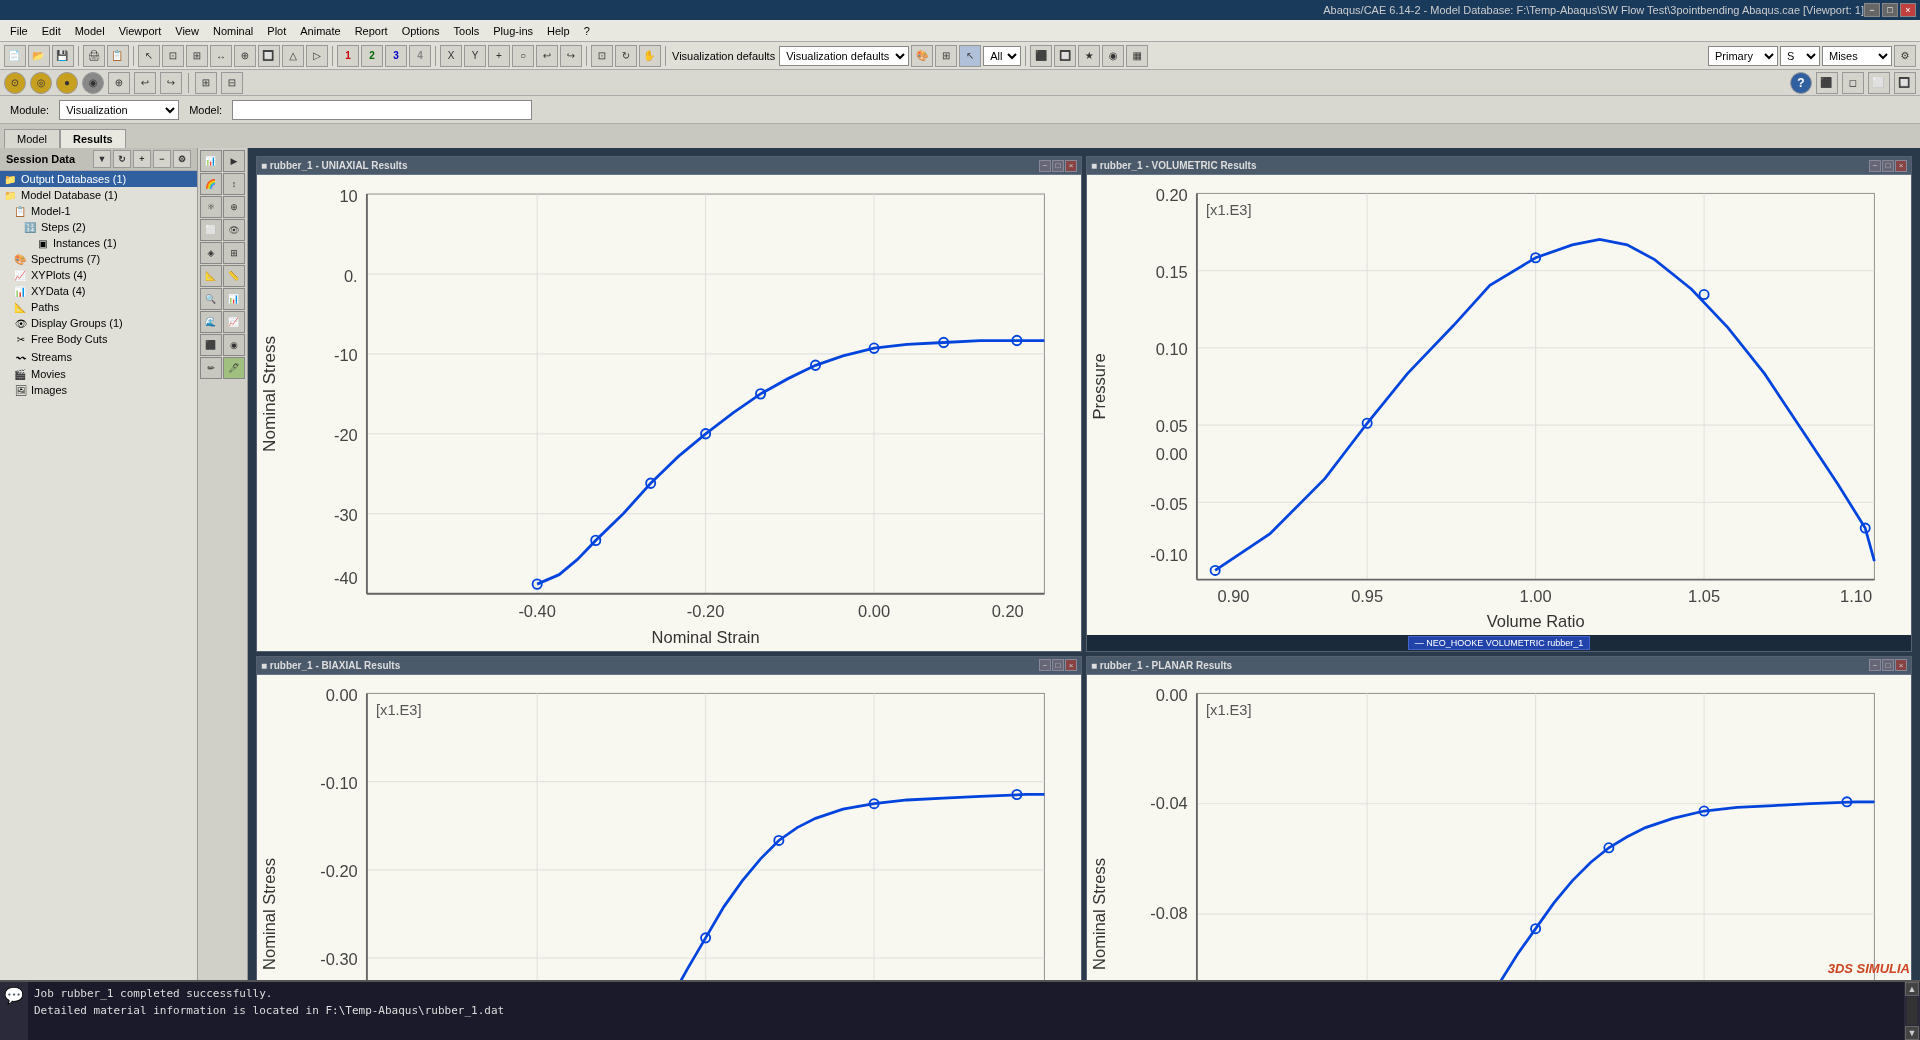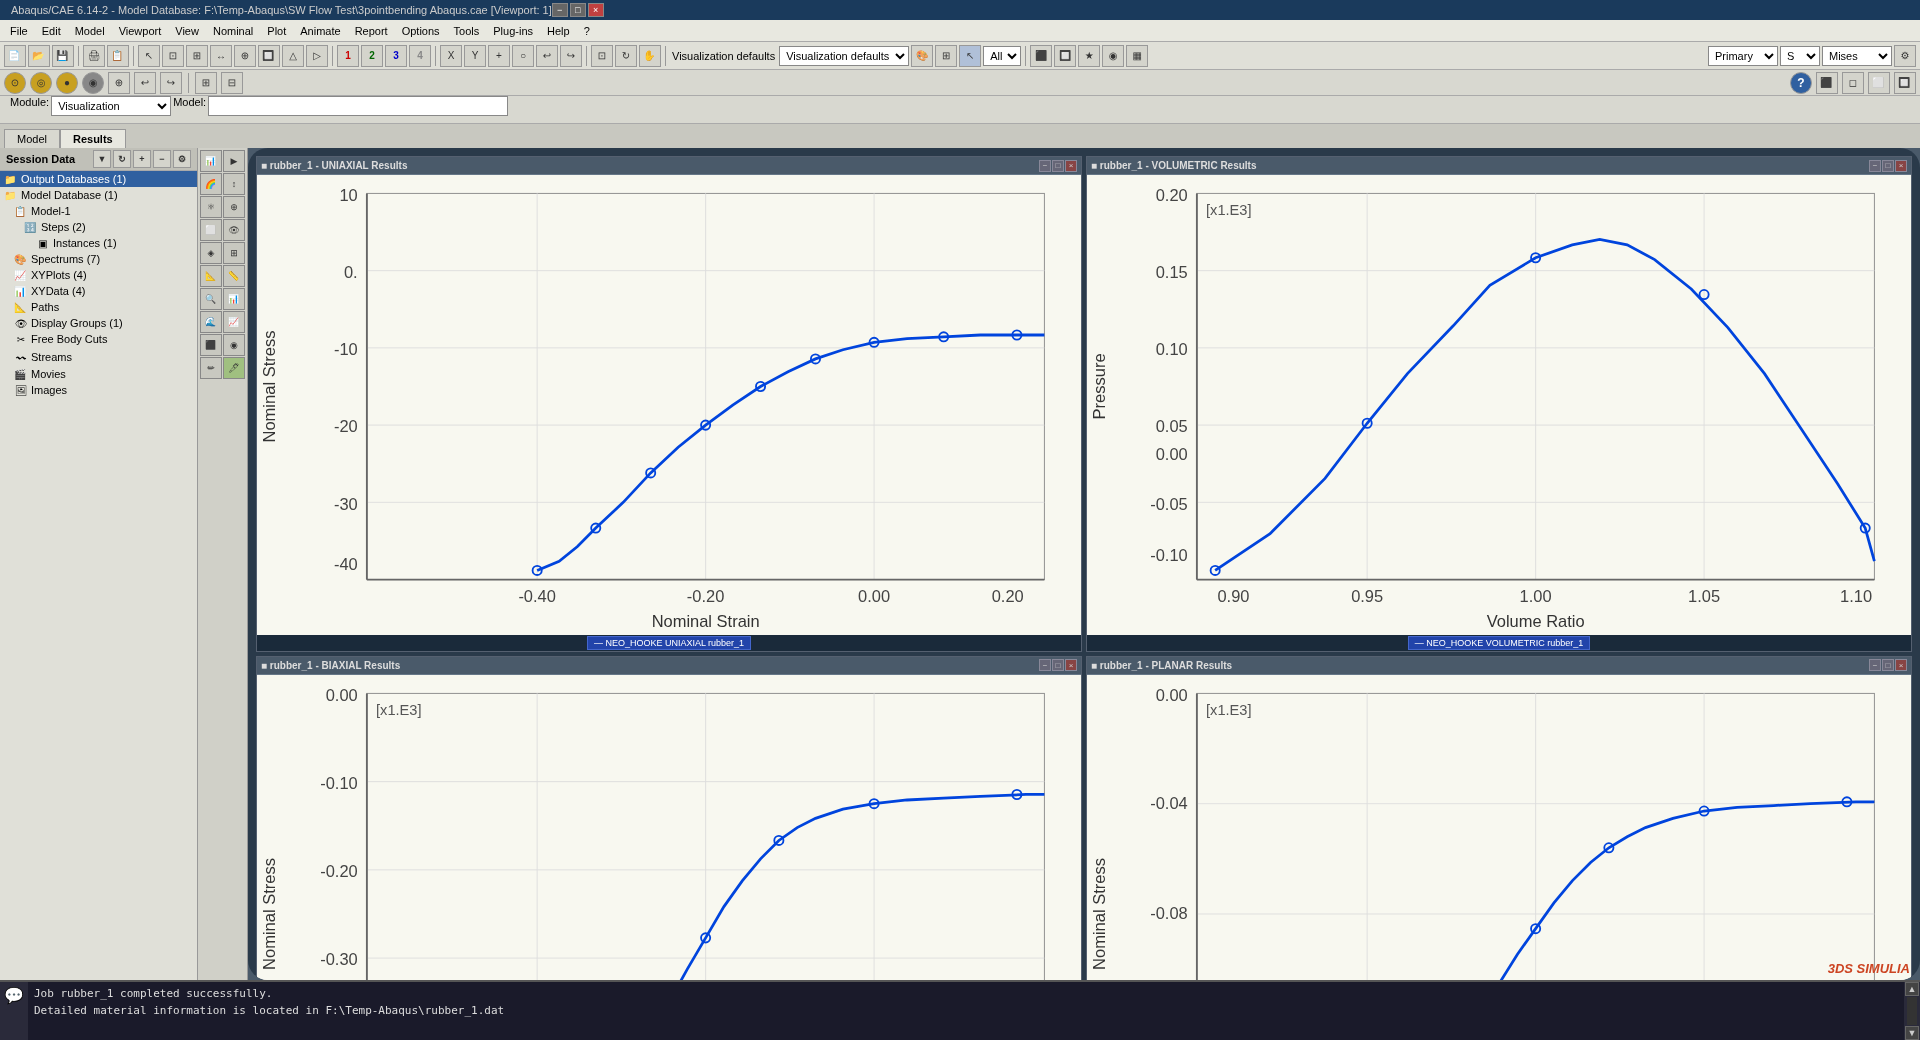--- a/index.html
+++ b/index.html
@@ -11,8 +11,8 @@
       height: 20px;
       display: flex;
       align-items: center;
-      justify-content: flex-start;
-      padding: 0 11px;
+      justify-content: flex-end;
+      padding: 0 4px;
       color: #ccc;
       font-size: 11px;
     }

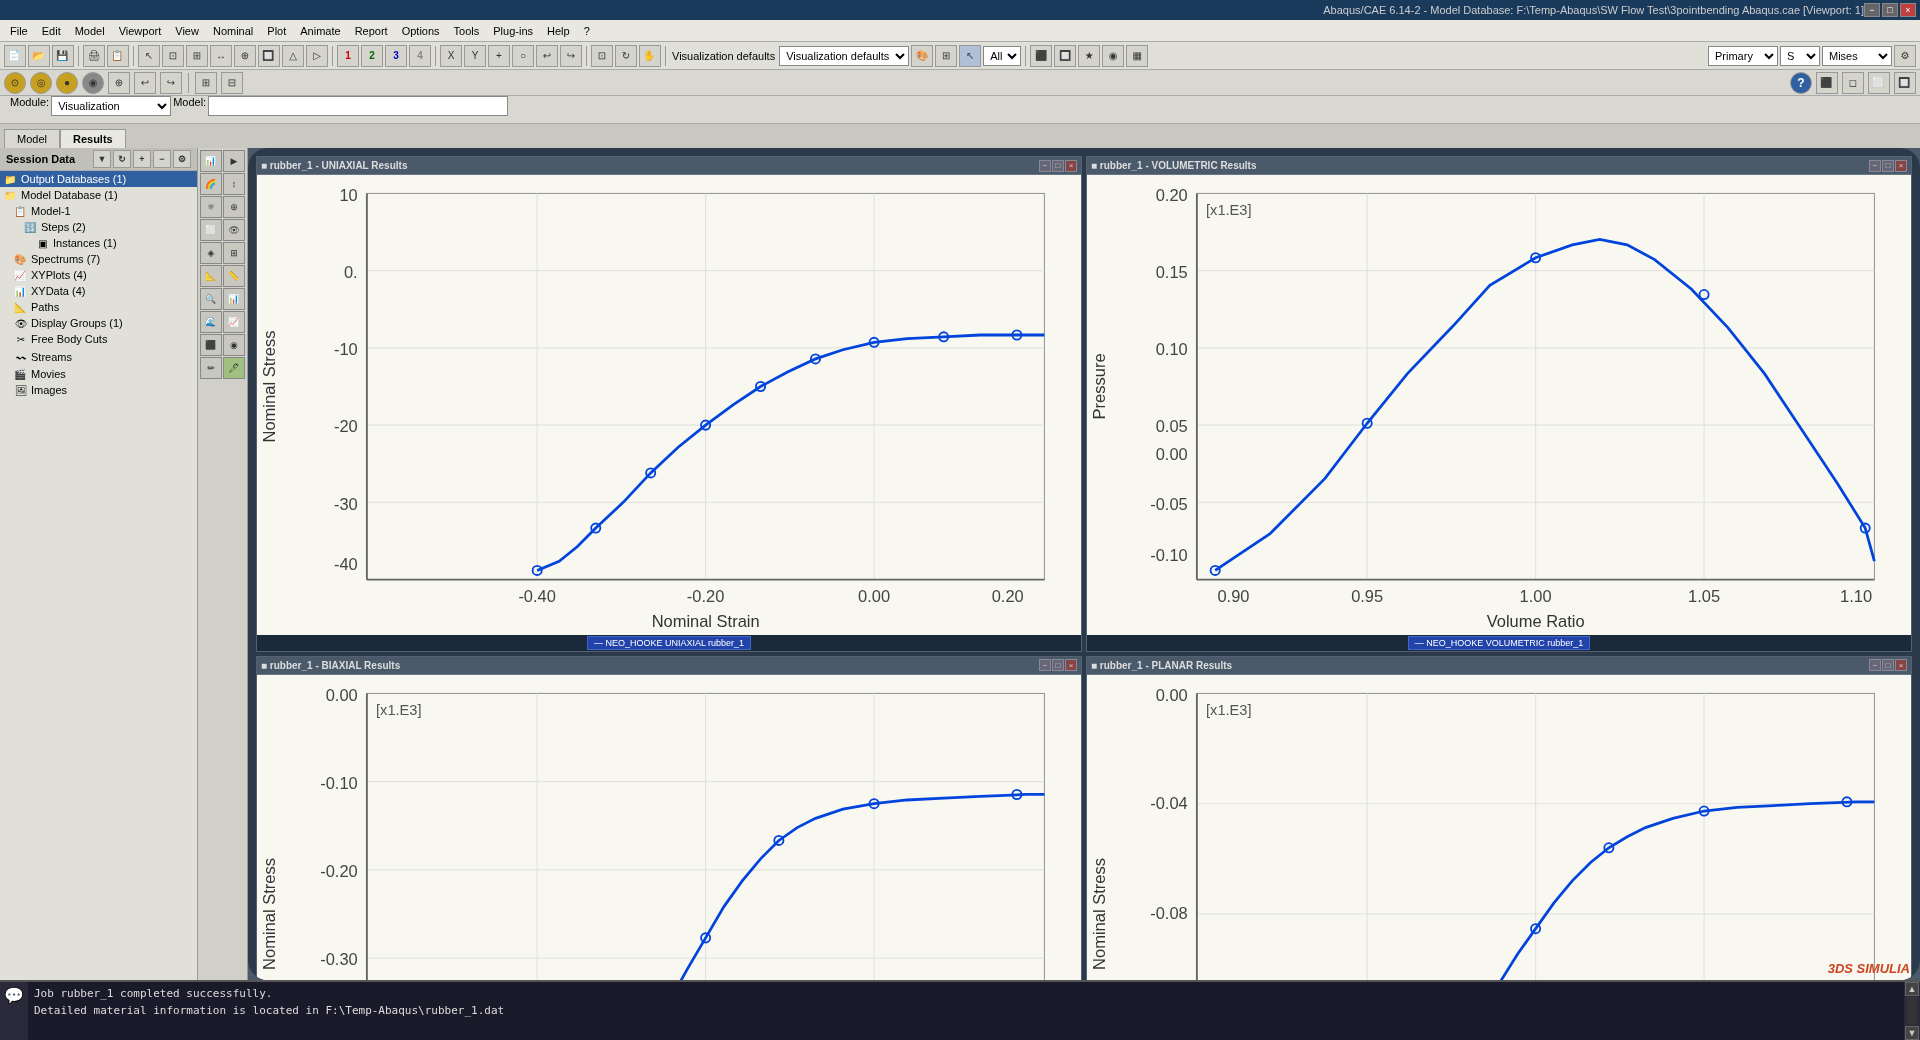--- a/index.html
+++ b/index.html
@@ -70,9 +70,9 @@
       background: #d8d8d0;
       height: 28px;
       display: flex;
-      align-items: flex-start;
+      align-items: center;
       padding: 0 8px;
-      gap: 0;
+      gap: 8px;
       border-bottom: 1px solid #aaa;
     }
 

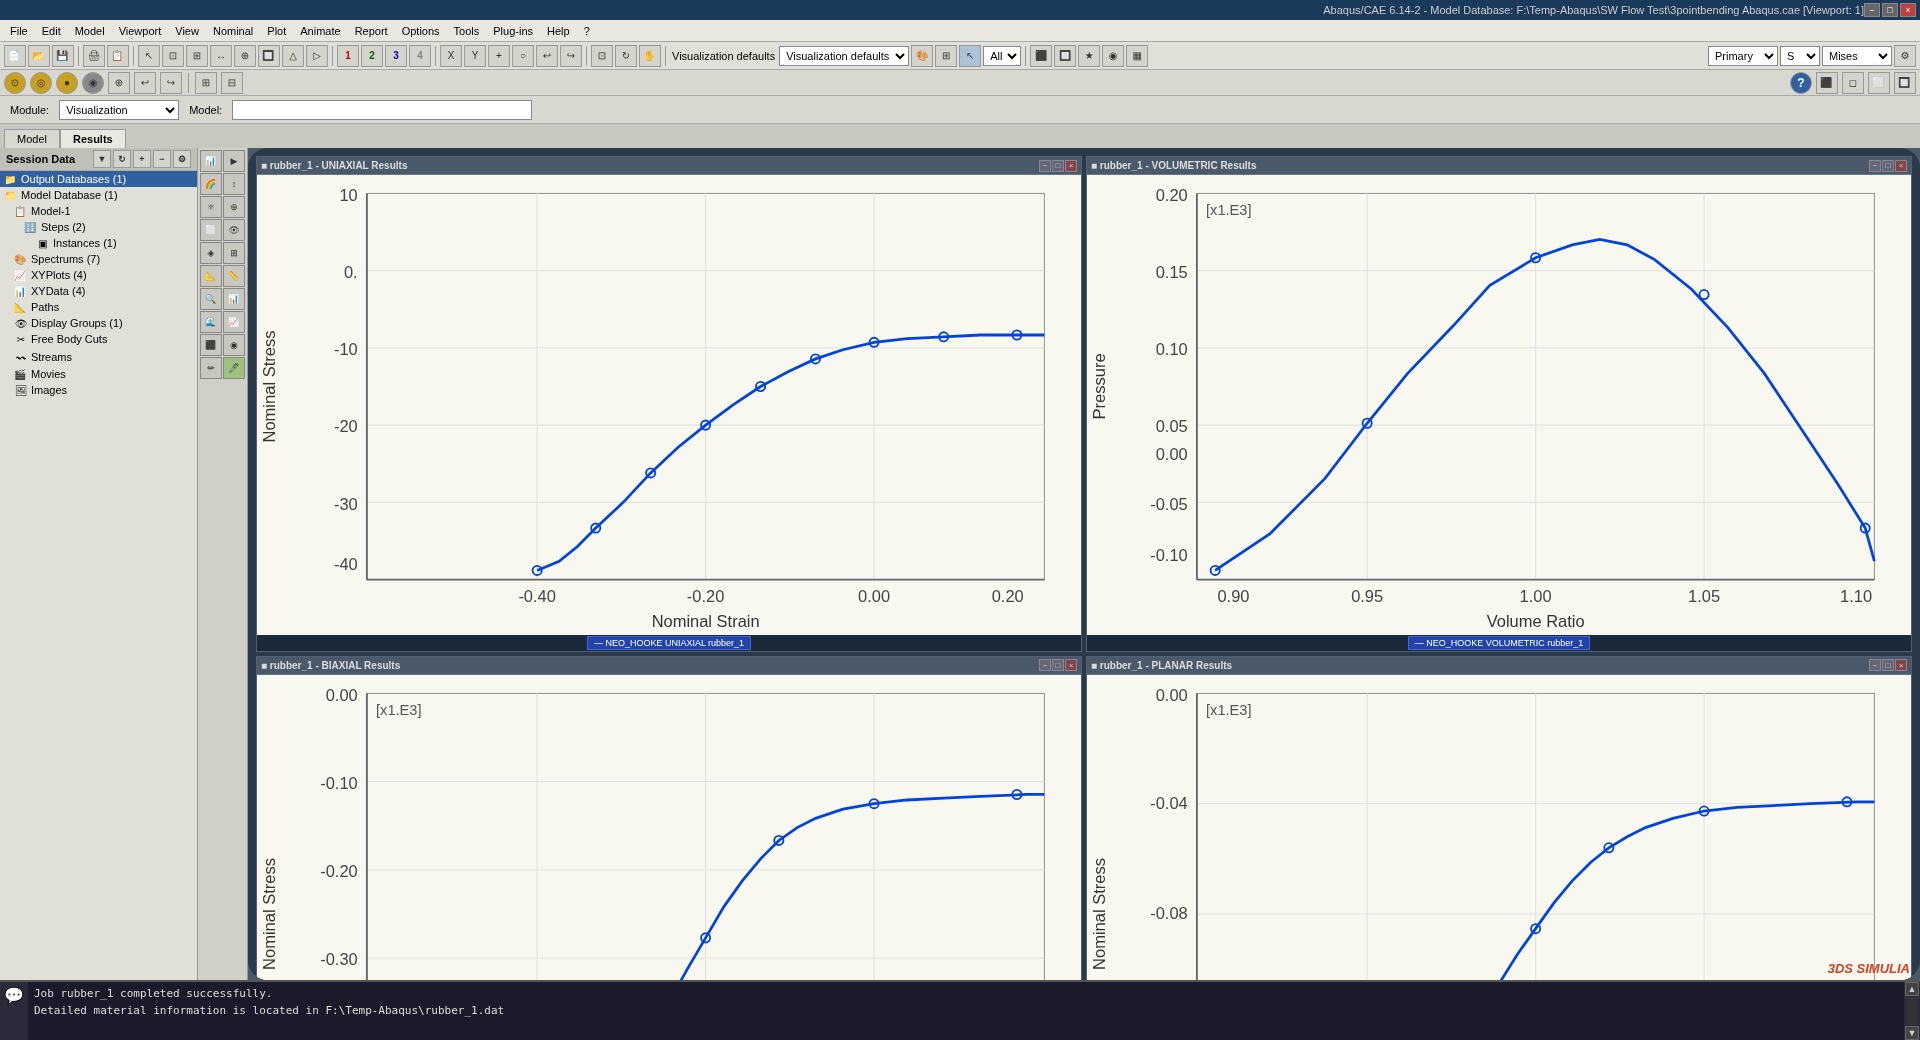--- a/index.html
+++ b/index.html
@@ -146,7 +146,6 @@
       background: #2a3a4a;
       position: relative;
       overflow: hidden;
-      border-radius: 20px;
     }
 
     

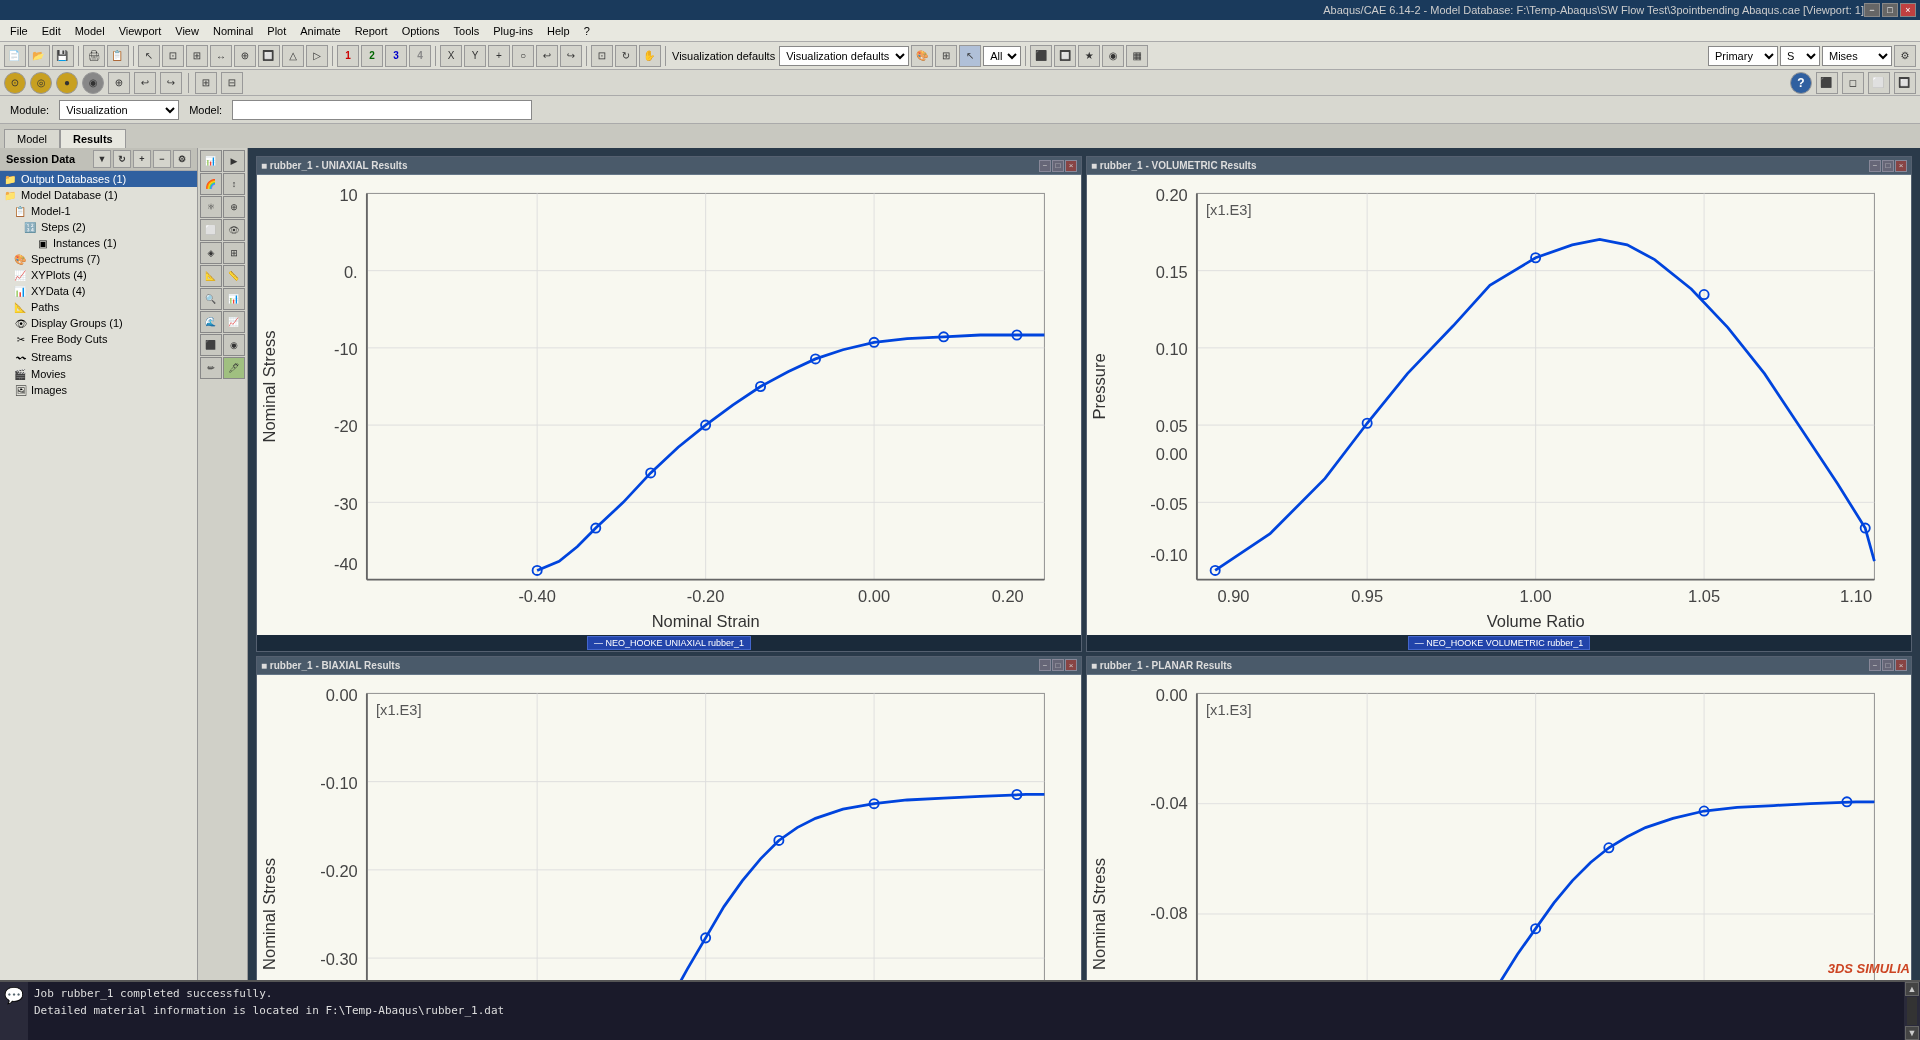--- a/index.html
+++ b/index.html
@@ -607,9 +607,6 @@
             <circle cx="415" cy="87" r="2.5" fill="none" stroke="#0044dd" stroke-width="1"></circle>
           </svg>
         </div>
-        <div class="chart-footer">
-          <span class="chart-legend">— NEO_HOOKE UNIAXIAL rubber_1</span>
-        </div>
       </div>
 
       <div class="chart-panel">

